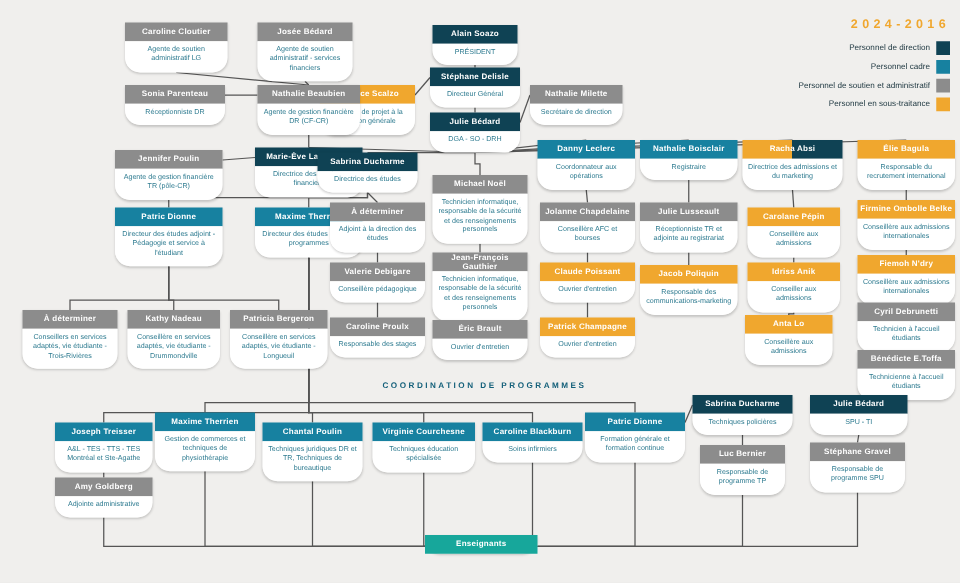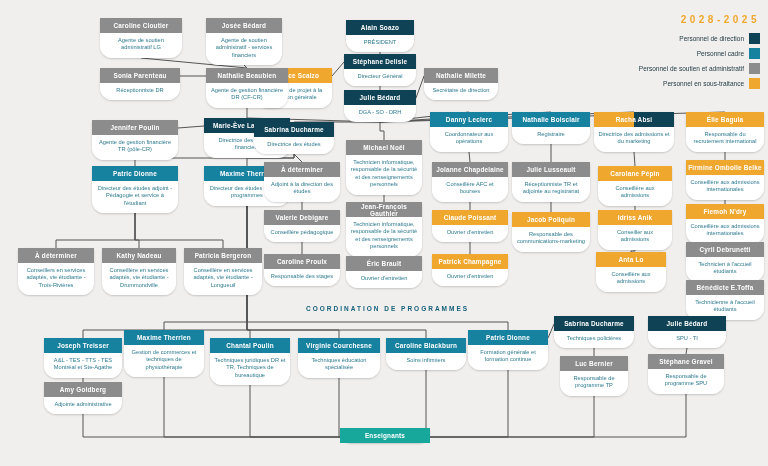--- a/index.html
+++ b/index.html
@@ -84,7 +84,7 @@
       <path d="M686 394V437H430" fill="none" stroke="#555555" stroke-width="1"></path>
     </svg>
   <div class="brand">
-    <div class="brand-year">2028-2025</div>
+    <div class="brand-year">2024-2016</div>
     <div id="legend">
         <div class="lrow">
           <span class="llabel">Personnel de direction</span>

